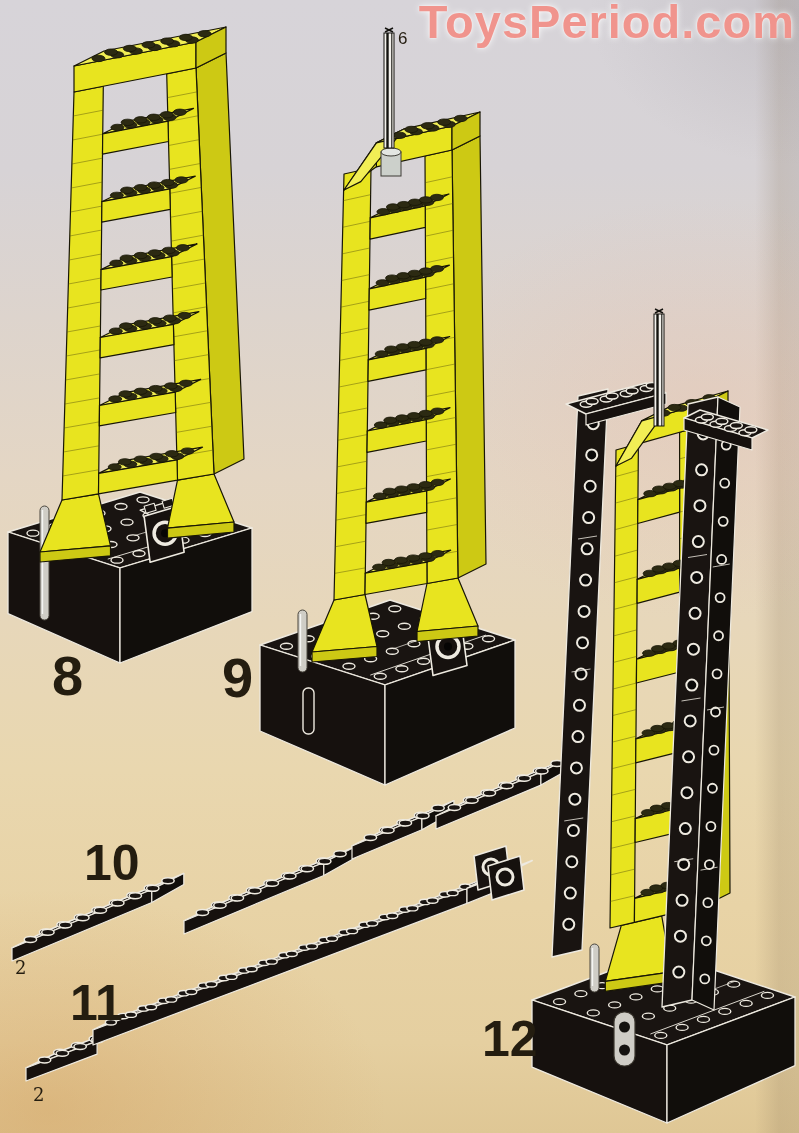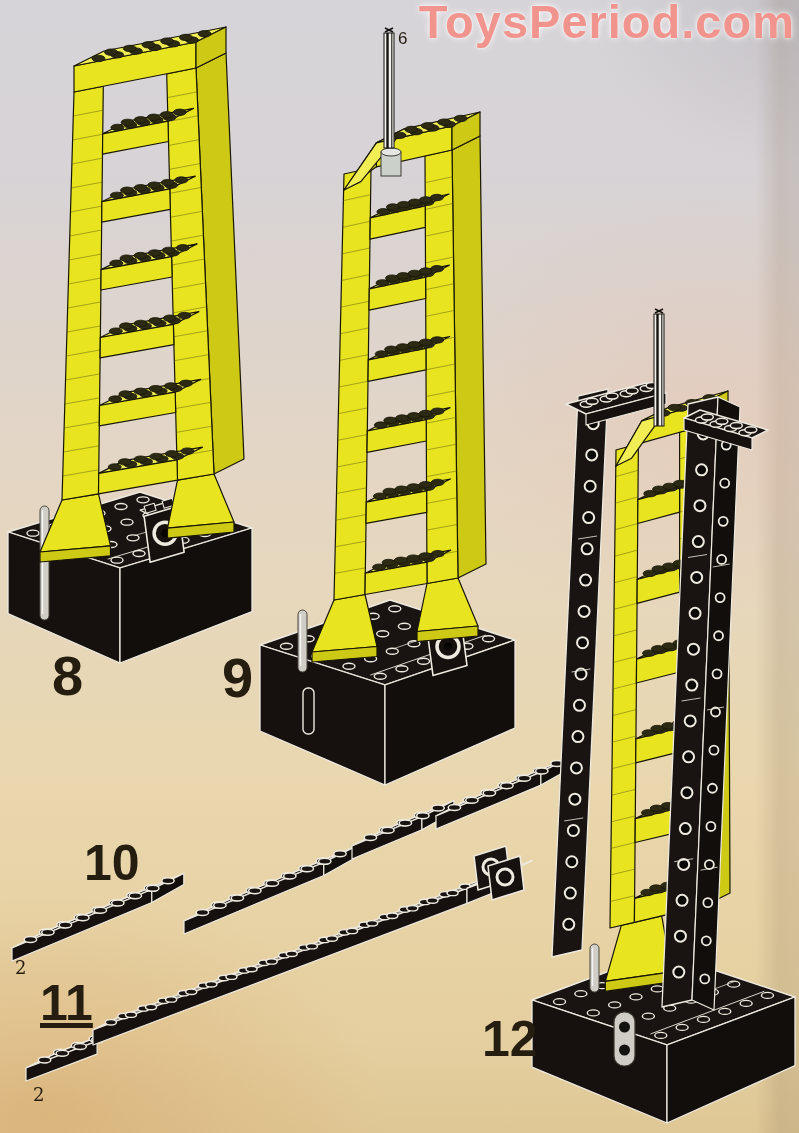--- a/index.html
+++ b/index.html
@@ -748,7 +748,7 @@
   <div class="step-num num-lg" style="left: 52px; top: 648px; color: rgb(36, 29, 16);">8</div>
   <div class="step-num num-lg" style="left: 222px; top: 650px; color: rgb(36, 29, 16);">9</div>
   <div class="step-num num-md" style="left: 56px; top: 838px; color: rgb(36, 29, 16); margin-left: 28px;">10</div>
-  <div class="step-num num-md" style="left: 40px; top: 978px; color: rgb(36, 29, 16); text-decoration: underline;">11</div>
+  <div class="step-num num-md" style="left: 70px; top: 978px; color: rgb(36, 29, 16);">11</div>
   <div class="step-num num-md" style="left: 482px; top: 1014px; color: rgb(36, 29, 16); text-align: right;">12</div>
 
   <div class="qty" style="left: 15px; top: 959px; color: rgb(36, 29, 16);">2</div>

